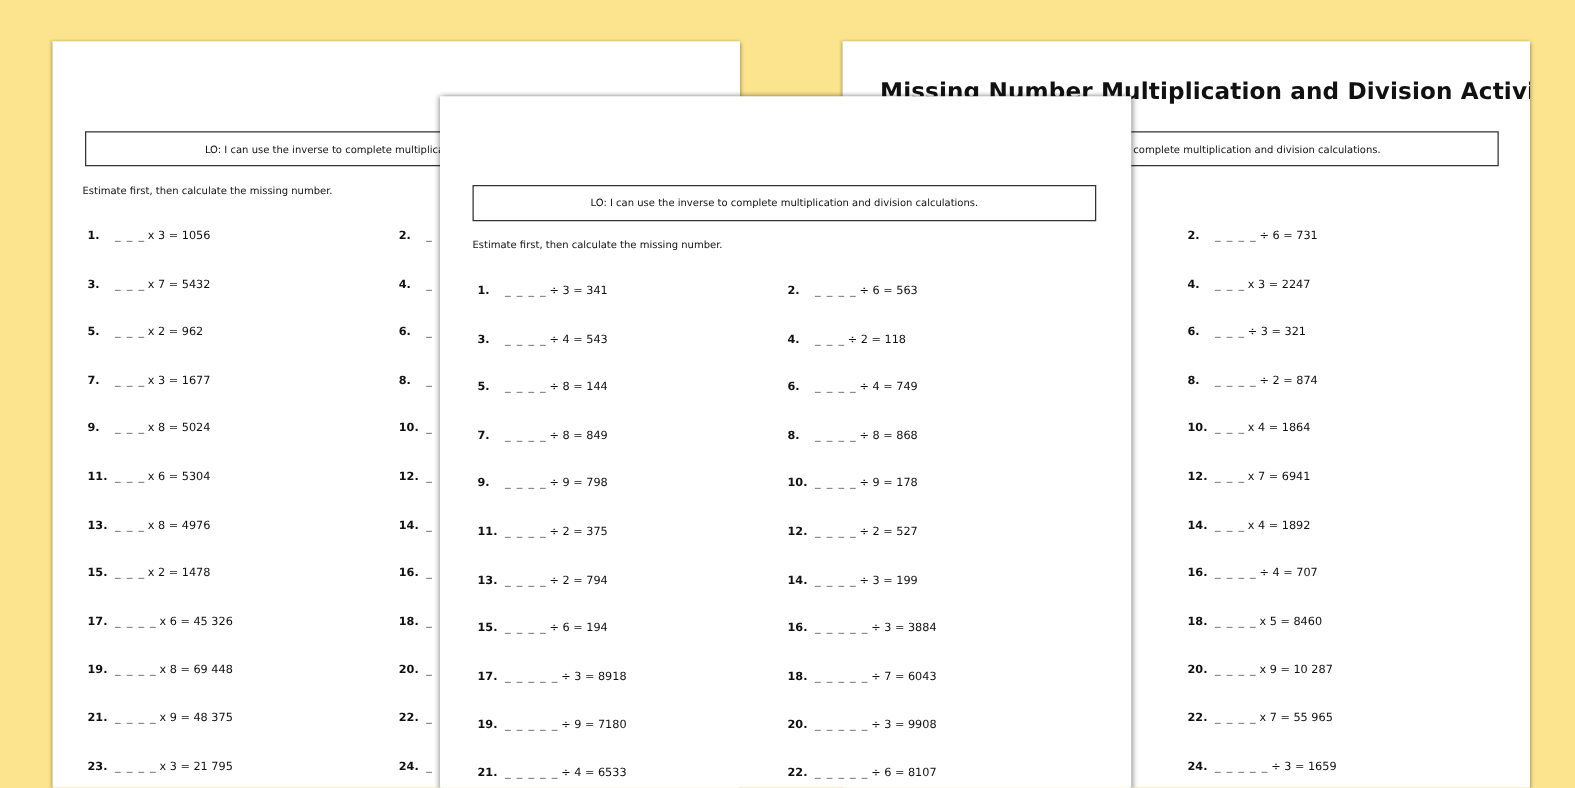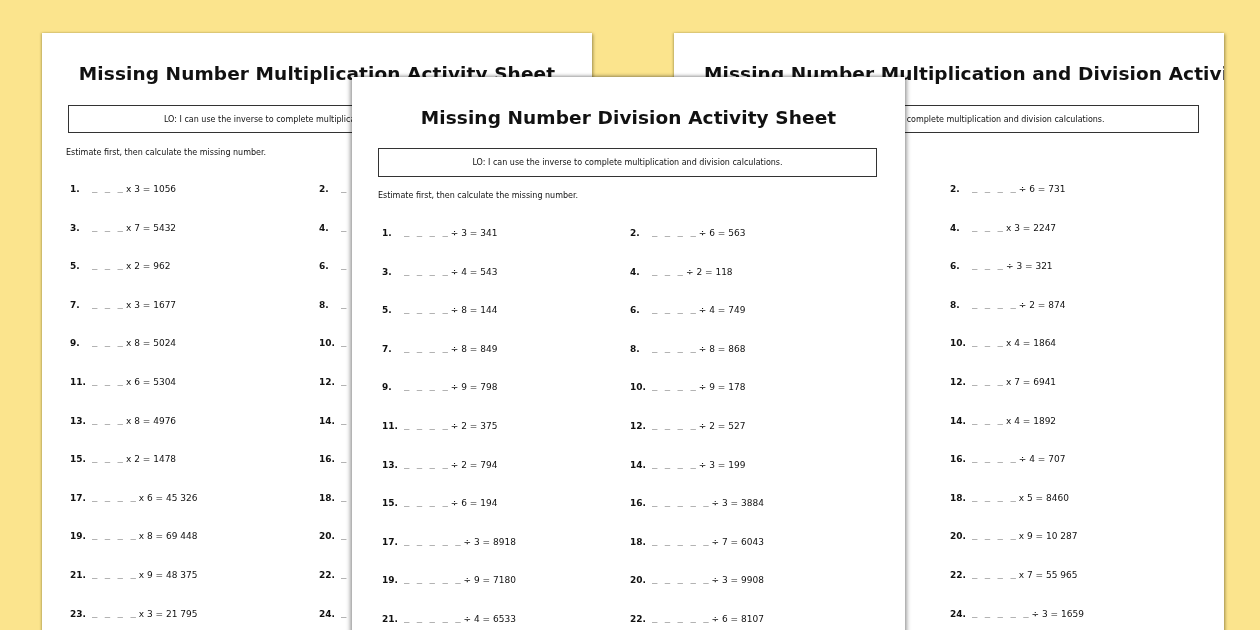--- a/index.html
+++ b/index.html
@@ -54,7 +54,6 @@
 <body style="background: rgb(251, 228, 141);">
 
 <div class="sheet sheet-left">
-  <div class="title">Missing Number Multiplication Activity Sheet</div>
   <div class="lo-box">
     <span>LO: I can use the inverse to complete multiplication and division calculations.</span>
   </div>

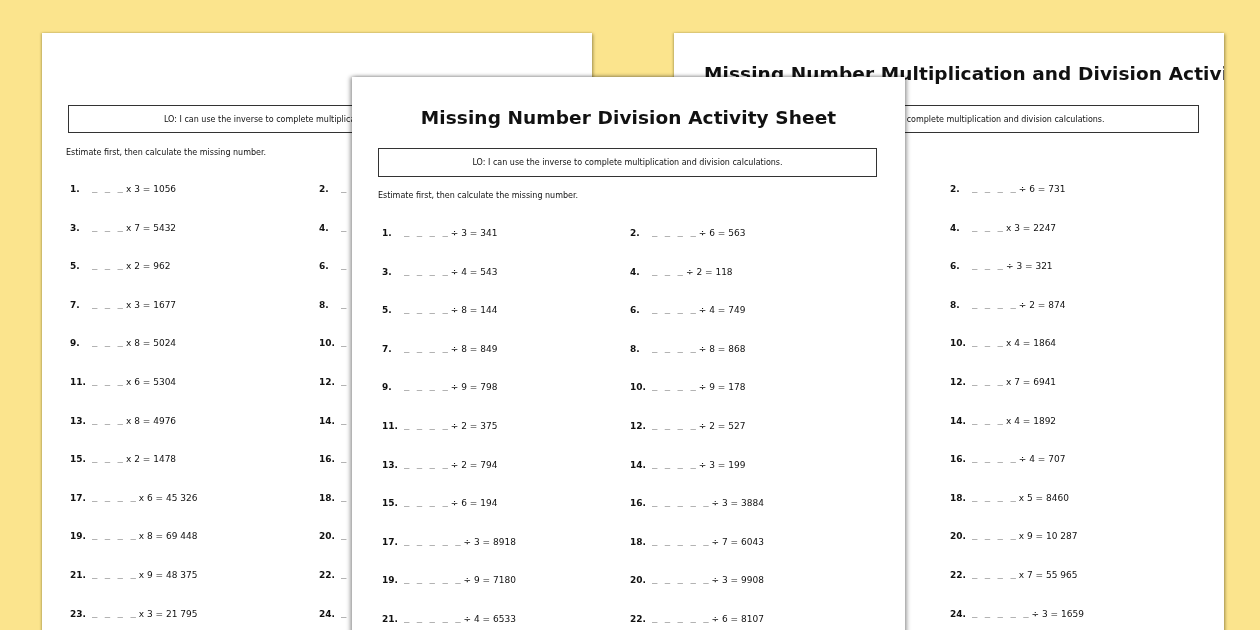--- a/index.html
+++ b/index.html
@@ -253,7 +253,6 @@
 </div>
 
 <div class="sheet sheet-center">
-  <div class="title">Missing Number Division Activity Sheet</div>
   <div class="lo-box">
     <span>LO: I can use the inverse to complete multiplication and division calculations.</span>
   </div>

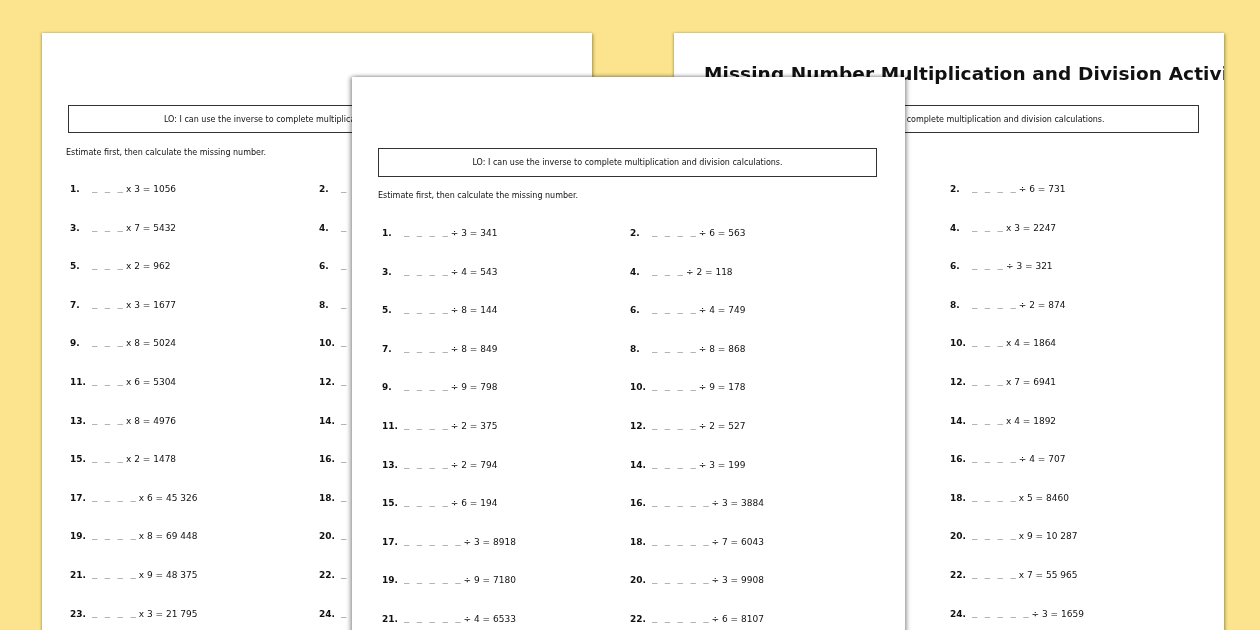--- a/index.html
+++ b/index.html
@@ -33,7 +33,7 @@
       position: absolute; font-size: 9px; white-space: nowrap; display: flex; align-items: baseline;
     }
     .q .num { font-weight: bold; display: inline-block; width: 22px; }
-    .q .blank { letter-spacing: 1px; color: #555; margin-right: 2px; font-family: Liberation Mono, monospace; }
+    .q .blank { letter-spacing: 1px; color: #555; margin-right: 2px; }
 
     
     .sheet-left .title { top: 30px; }

